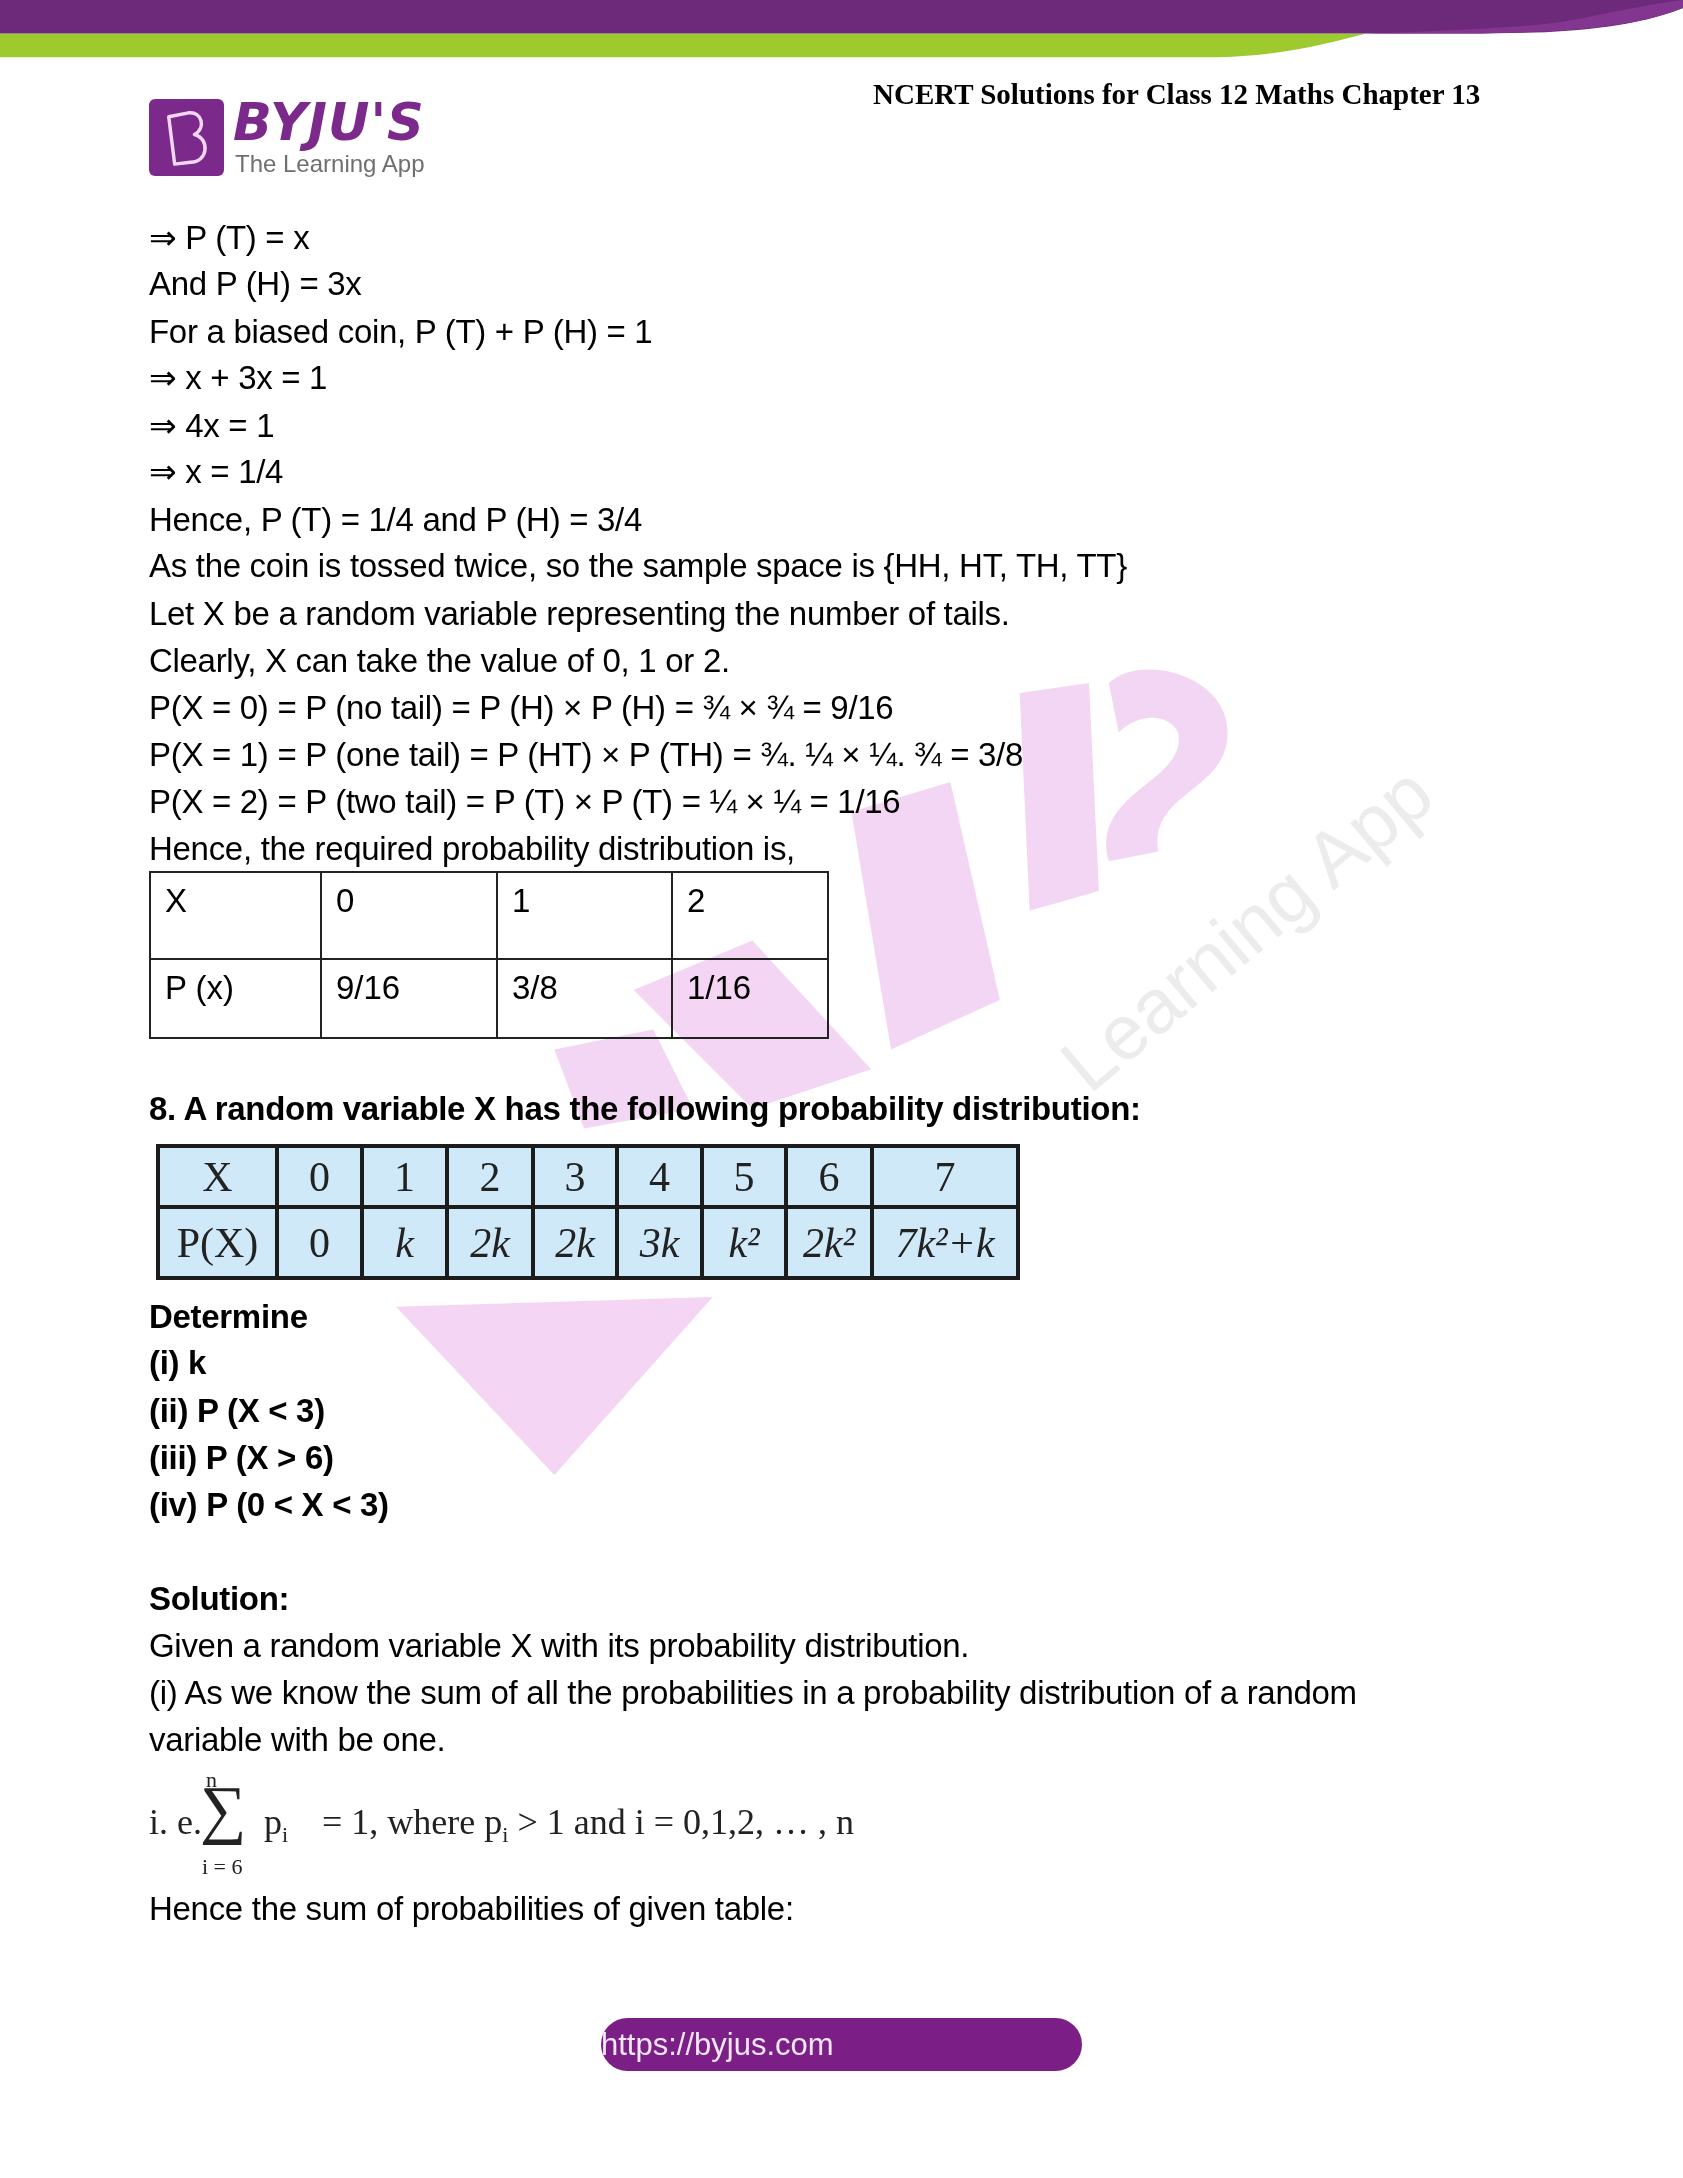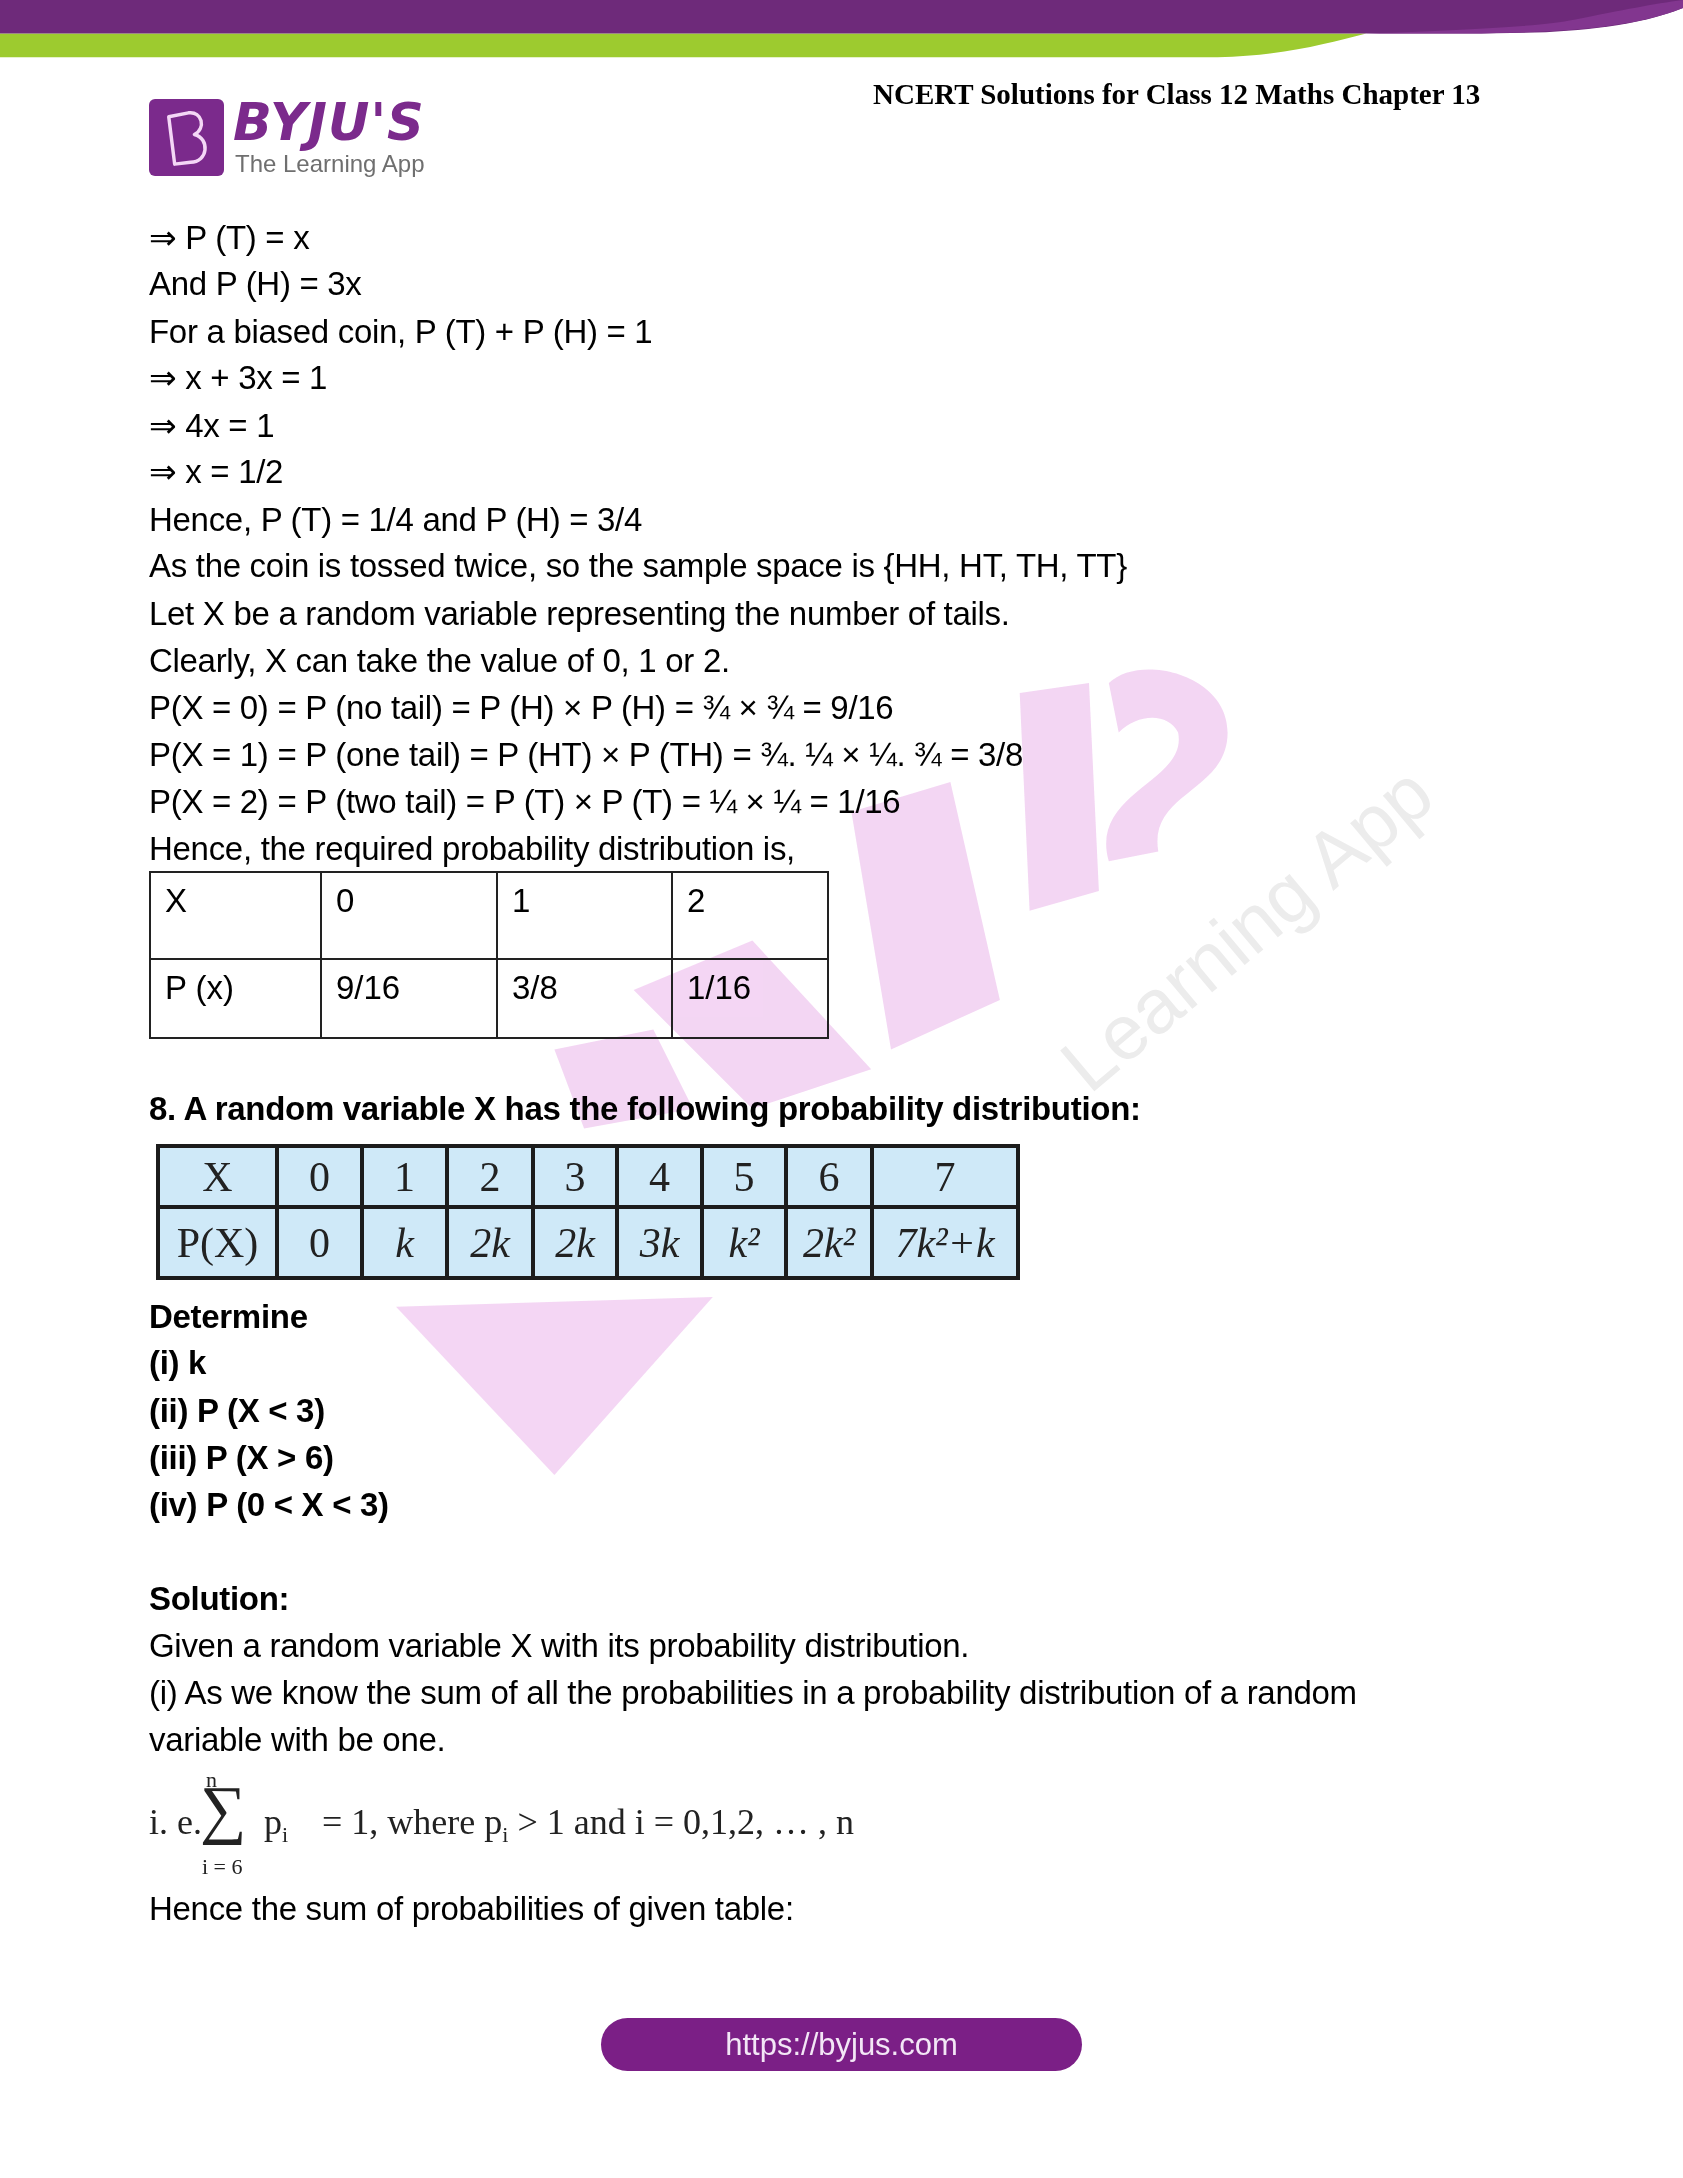--- a/index.html
+++ b/index.html
@@ -76,7 +76,7 @@
 <div class="line" style="top:312px">For a biased coin, P (T) + P (H) = 1</div>
 <div class="line" style="top:358px">⇒ x + 3x = 1</div>
 <div class="line" style="top:406px">⇒ 4x = 1</div>
-<div class="line" style="top:452px">⇒ x = 1/2</div>
+<div class="line" style="top:452px">⇒ x = 1/4</div>
 <div class="line" style="top:500px">Hence, P (T) = 1/4 and P (H) = 3/4</div>
 <div class="line" style="top:546px">As the coin is tossed twice, so the sample space is {HH, HT, TH, TT}</div>
 <div class="line" style="top:594px">Let X be a random variable representing the number of tails.</div>

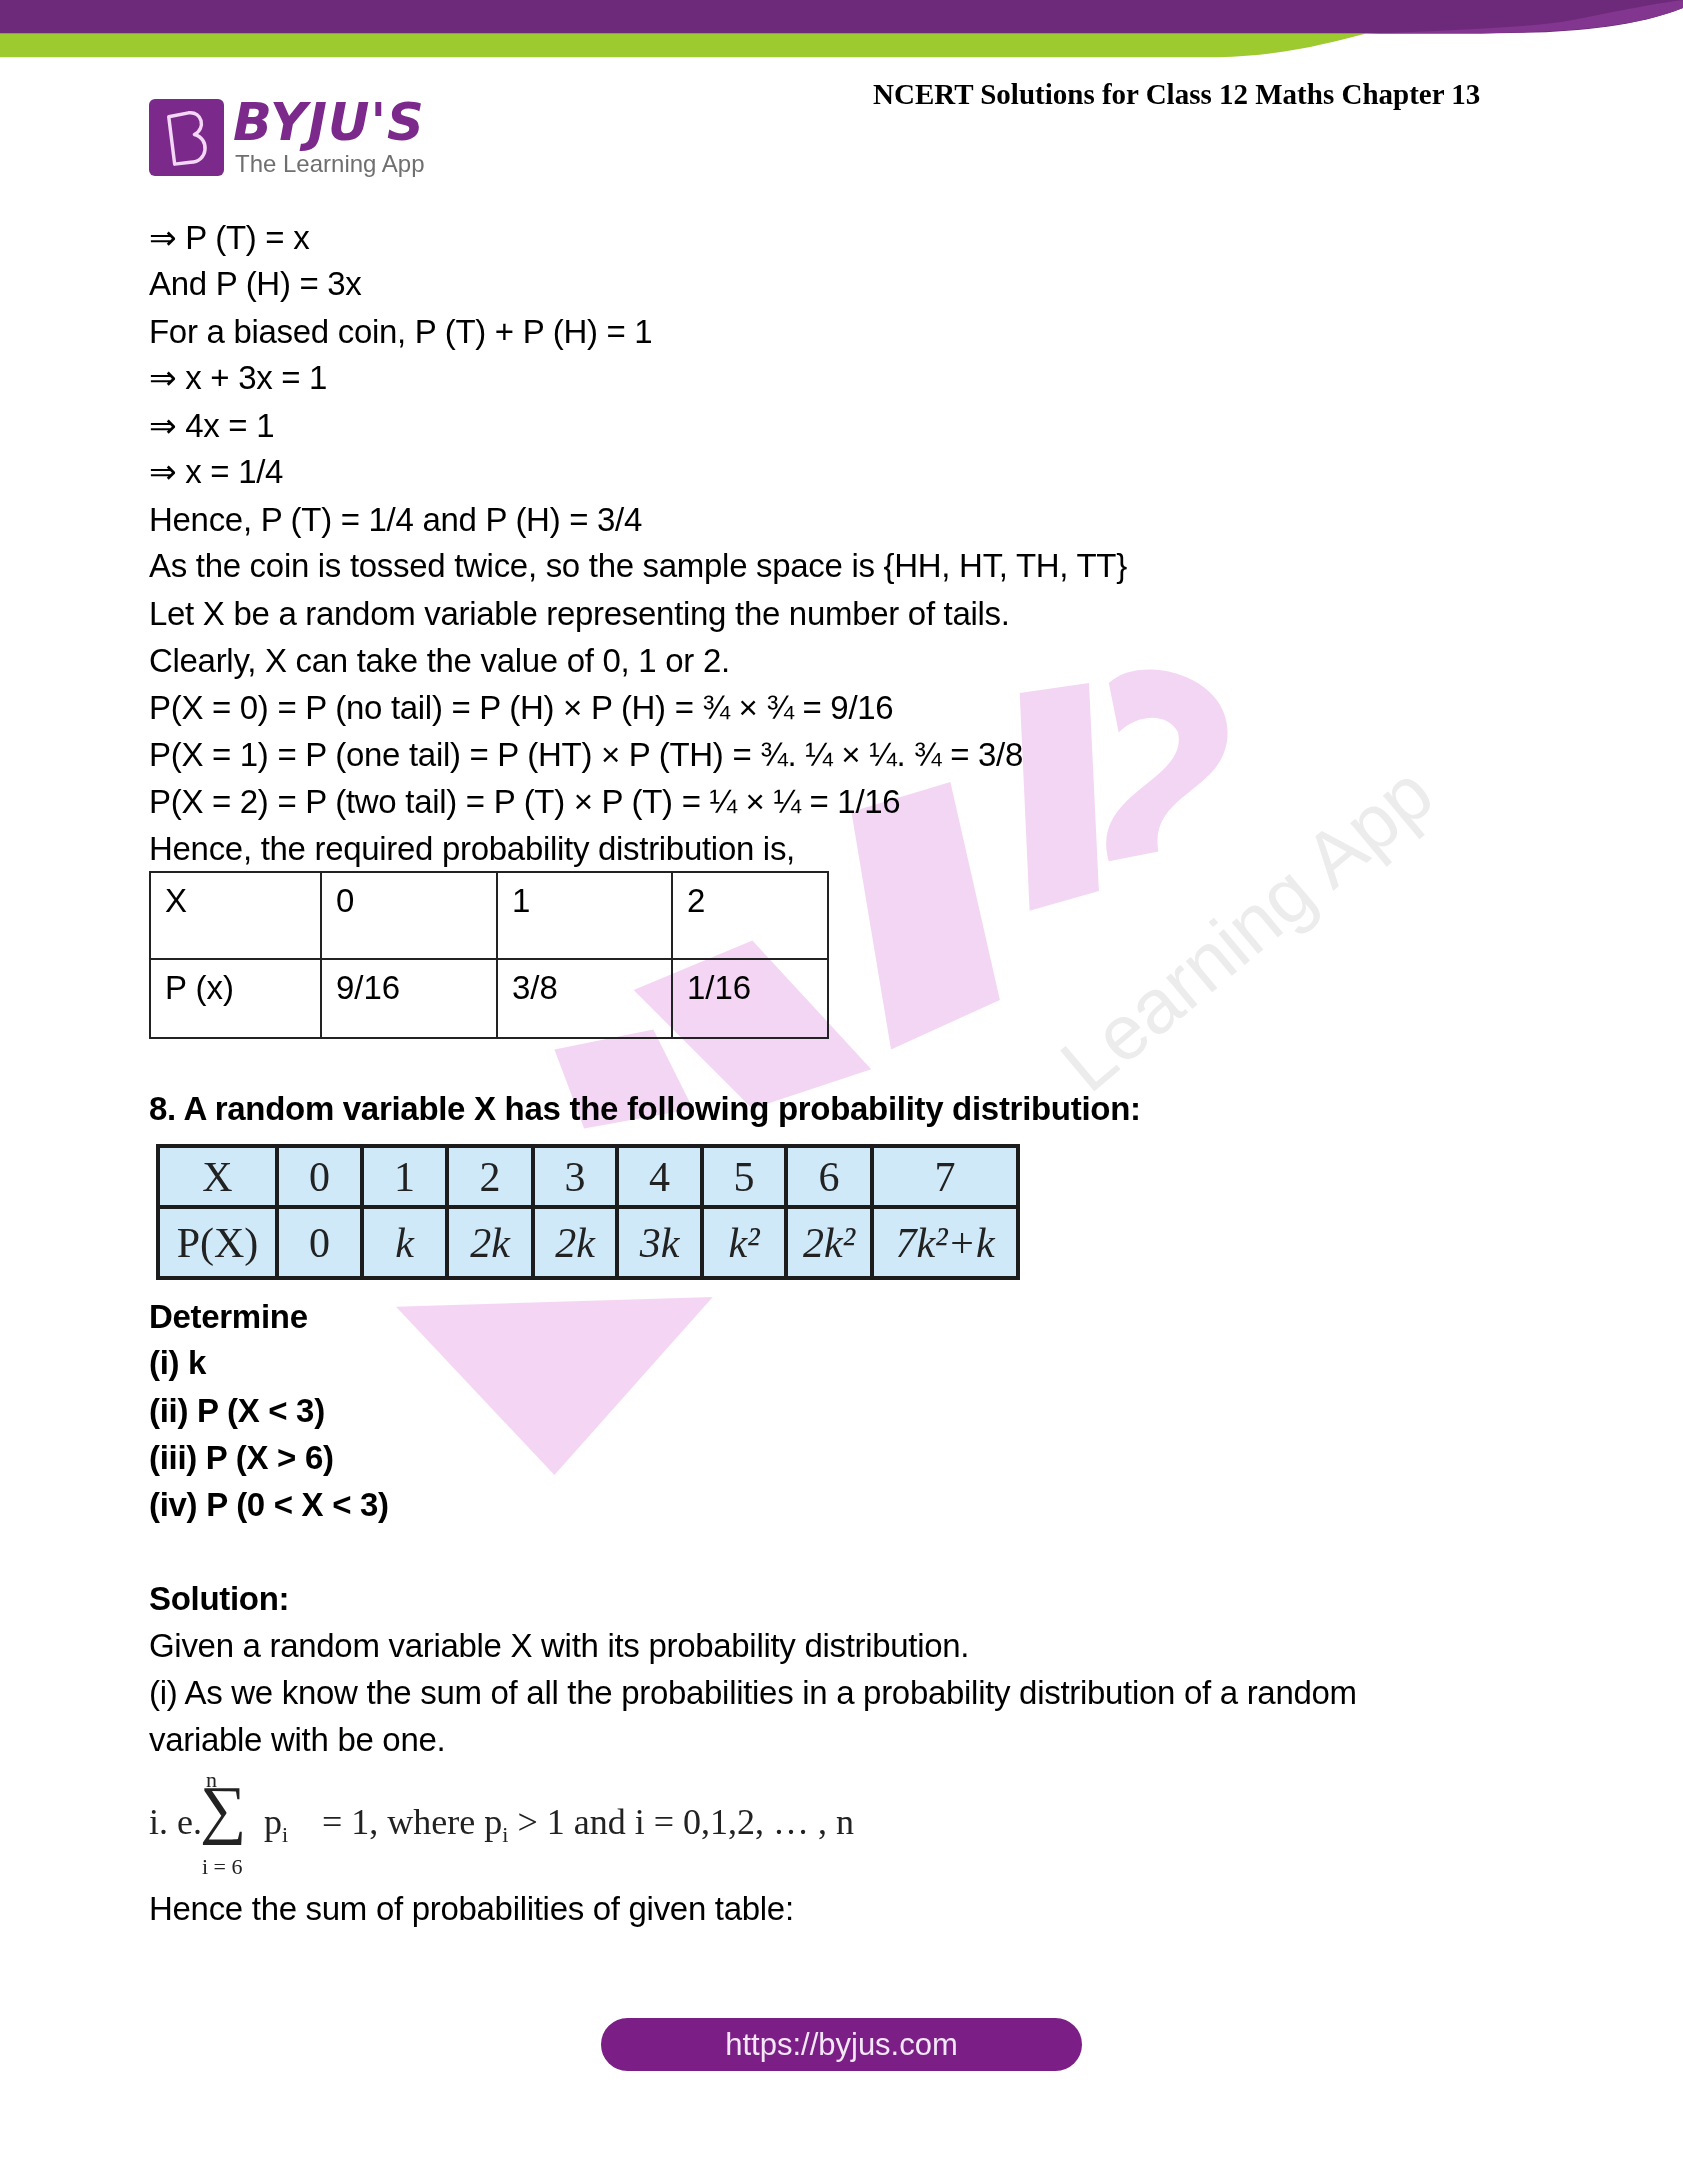--- a/index.html
+++ b/index.html
@@ -32,7 +32,7 @@
              font-family: "Liberation Serif", serif; font-size: 36px; color: #222; }
   .formula span { position: absolute; white-space: nowrap; }
   .footer-pill { position: absolute; left: 601px; top: 2018px; width: 481px; height: 53px; background: #7b1f86;
-                 border-radius: 27px; display: flex; align-items: center; justify-content: center;
+                 border-radius: 27px; display: flex; align-items: center; 
                  font-family: "Liberation Sans", sans-serif; font-size: 31px; color: #f3e6f6; }
 </style>
 </head>

